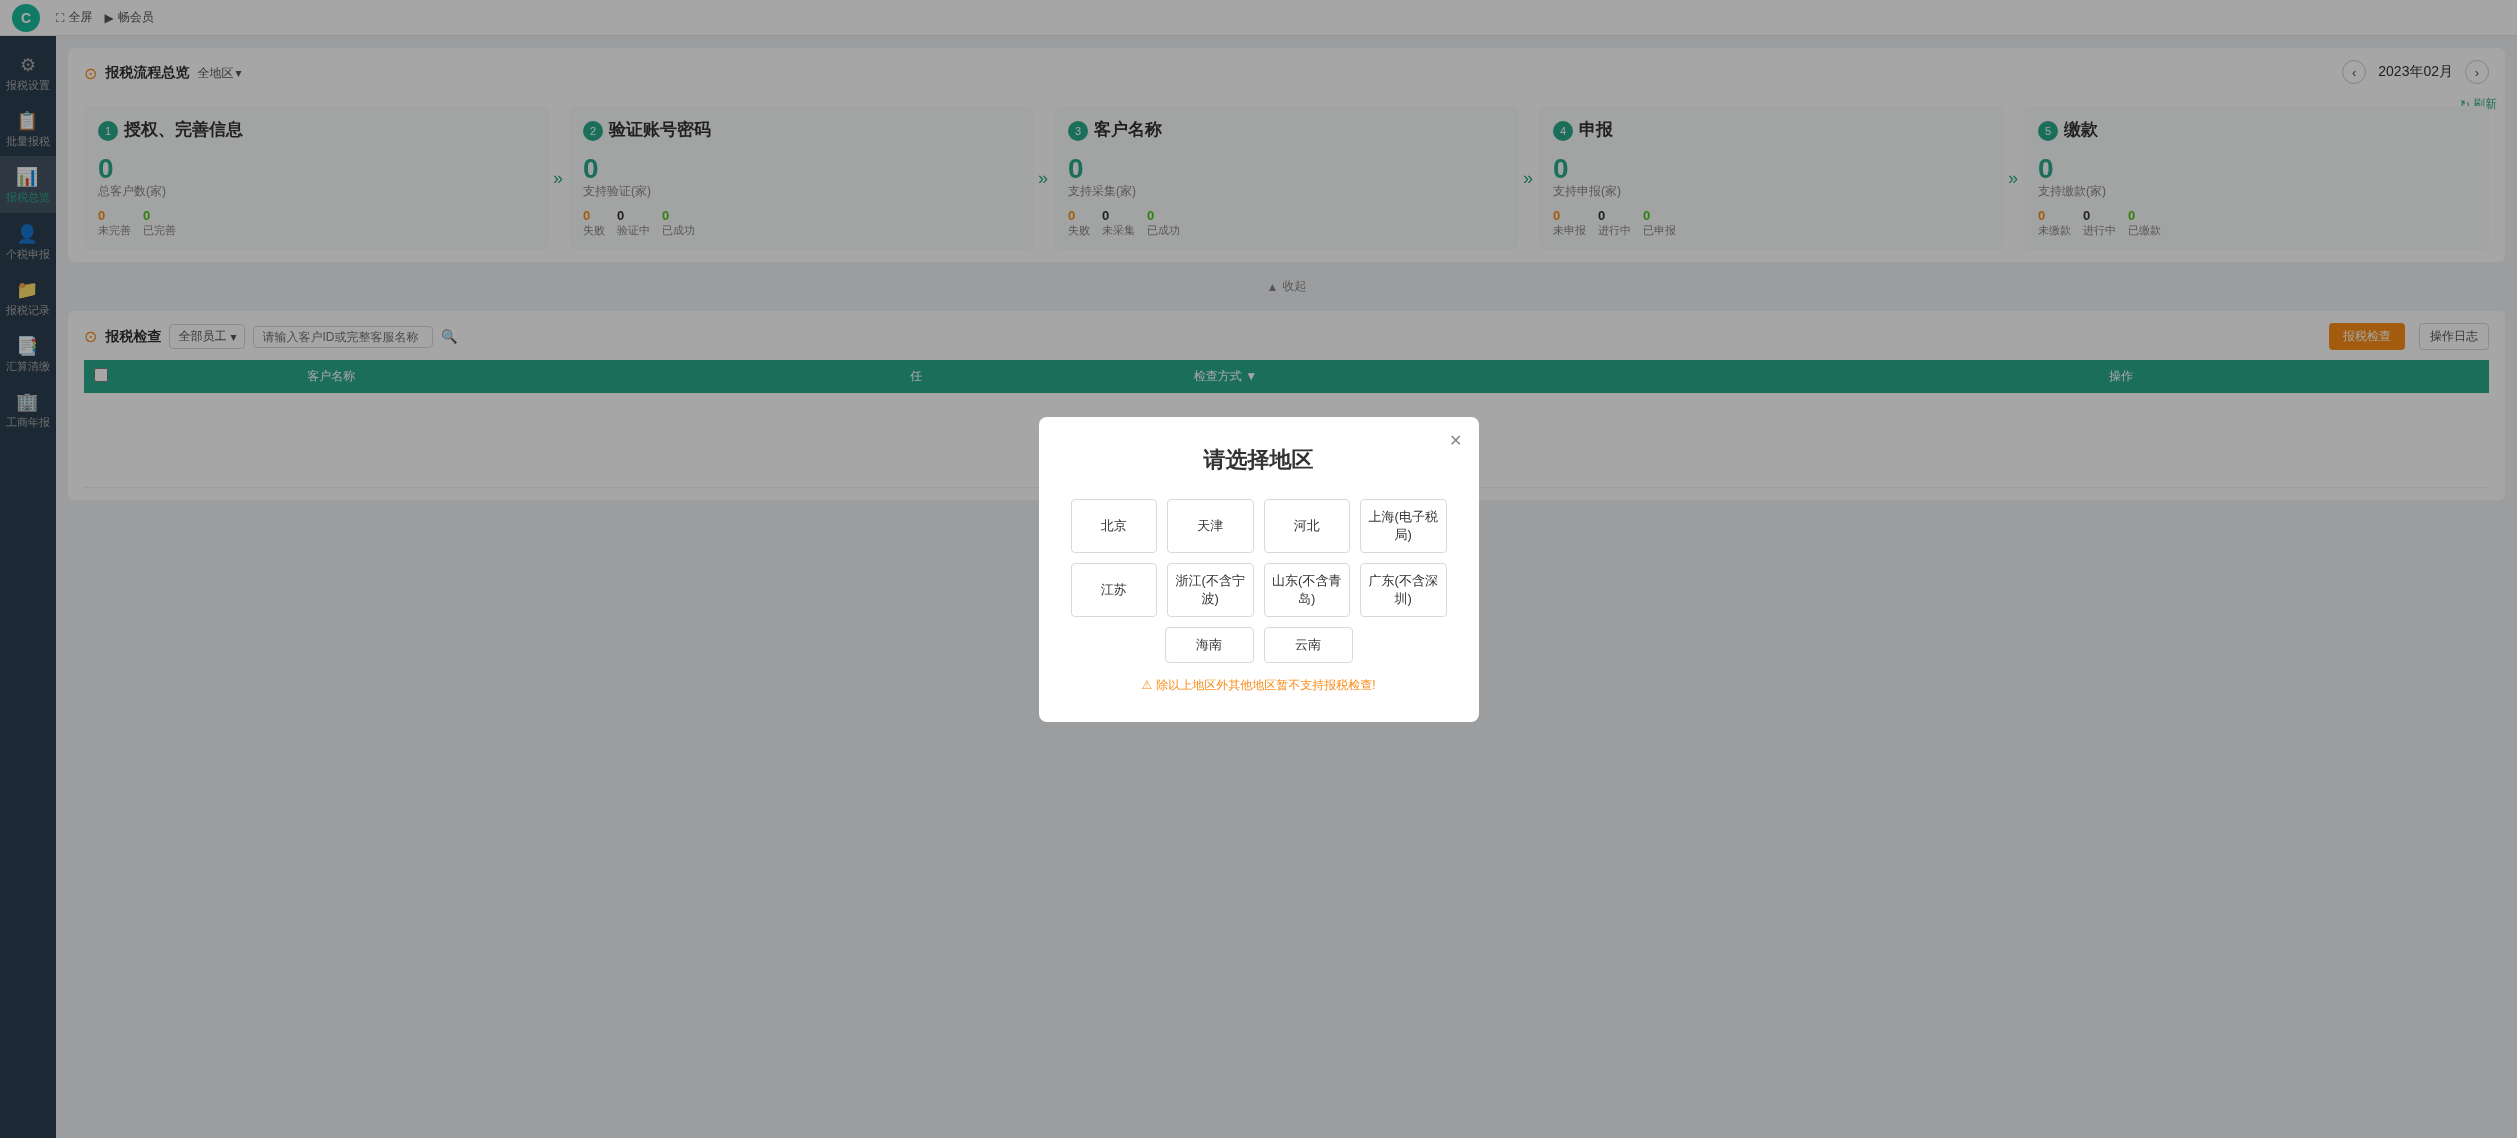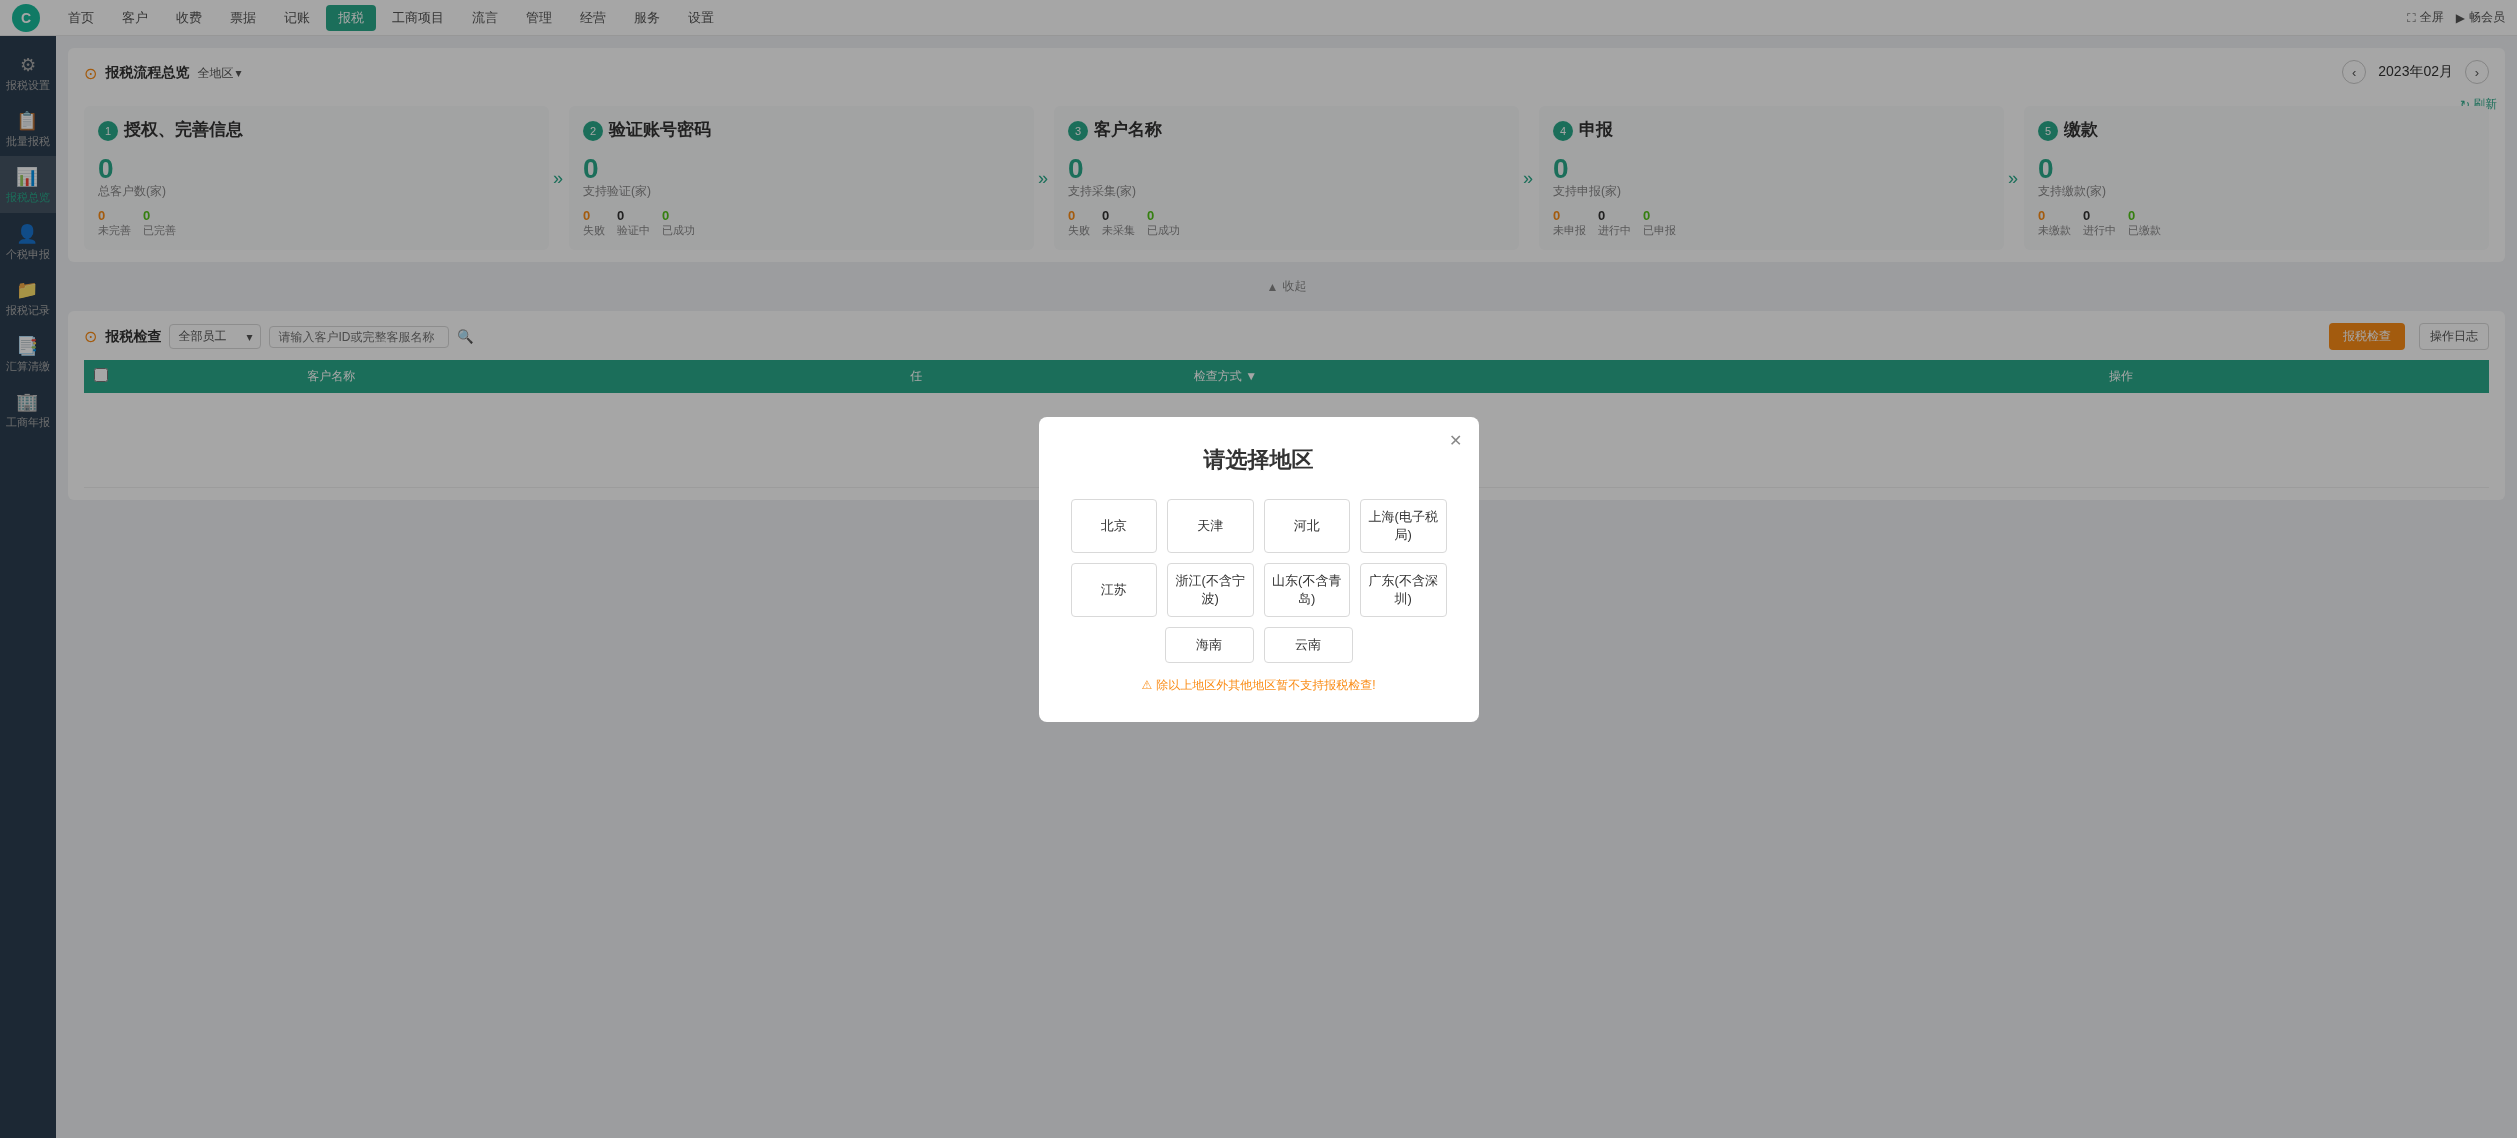--- a/index.html
+++ b/index.html
@@ -347,20 +347,6 @@
 <div class="topnav">
   <div class="topnav-logo">
     <span>C</span>
-  </div>
-  <div class="topnav-menu">
-    <div class="topnav-item">首页</div>
-    <div class="topnav-item">客户</div>
-    <div class="topnav-item">收费</div>
-    <div class="topnav-item">票据</div>
-    <div class="topnav-item">记账</div>
-    <div class="topnav-item active">报税</div>
-    <div class="topnav-item">工商项目</div>
-    <div class="topnav-item">流言</div>
-    <div class="topnav-item">管理</div>
-    <div class="topnav-item">经营</div>
-    <div class="topnav-item">服务</div>
-    <div class="topnav-item">设置</div>
   </div>
   <div class="topnav-right">
     <div class="topnav-right-btn">

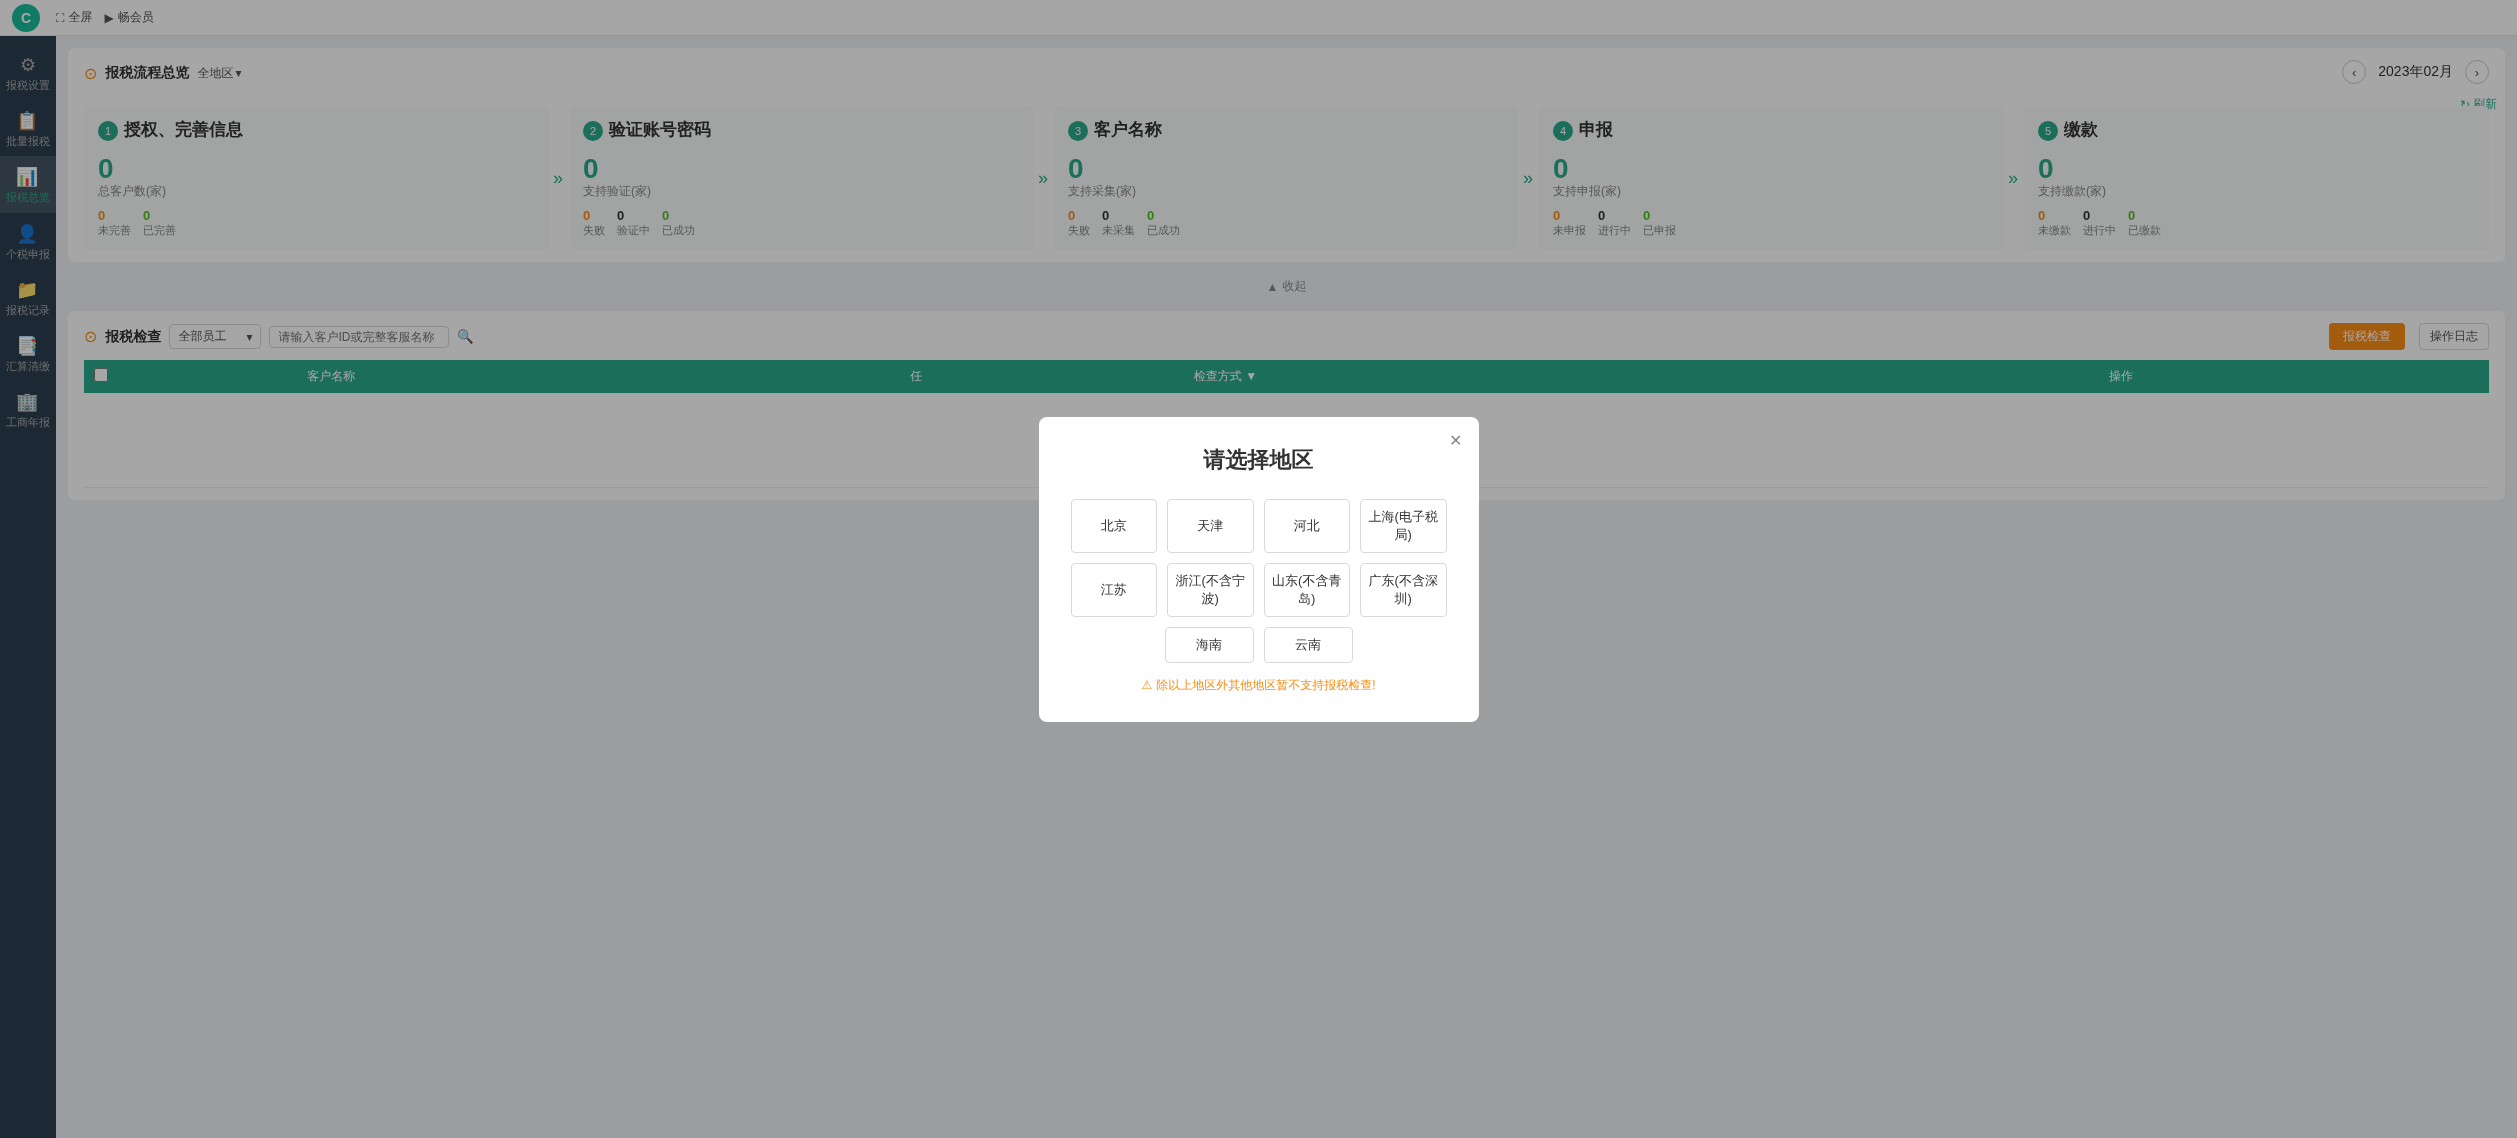--- a/index.html
+++ b/index.html
@@ -211,7 +211,7 @@
       color: #555;
       background: #fff;
       cursor: pointer;
-      display: flex; align-items: center; gap: 20px;
+      display: flex; align-items: center; gap: 4px;
     }
     .search-input {
       border: 1px solid #d9d9d9;

